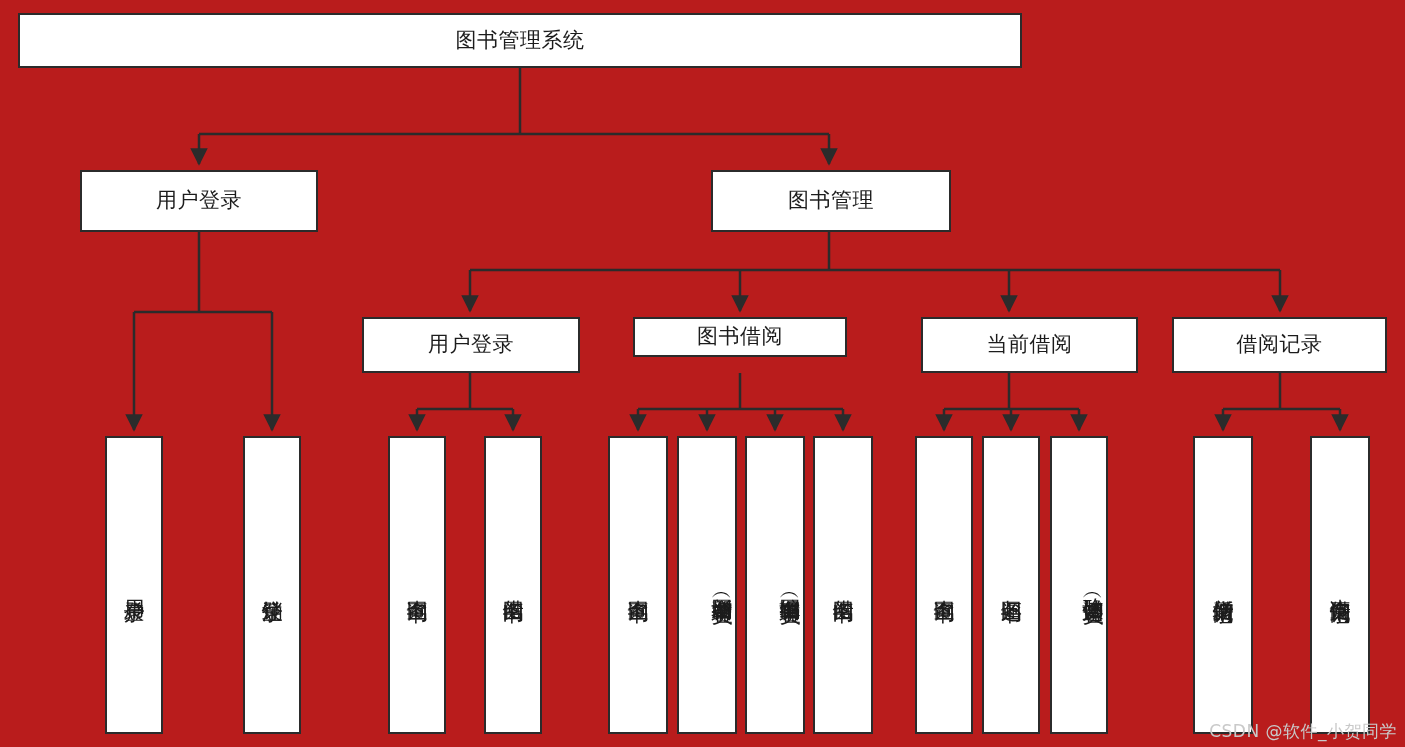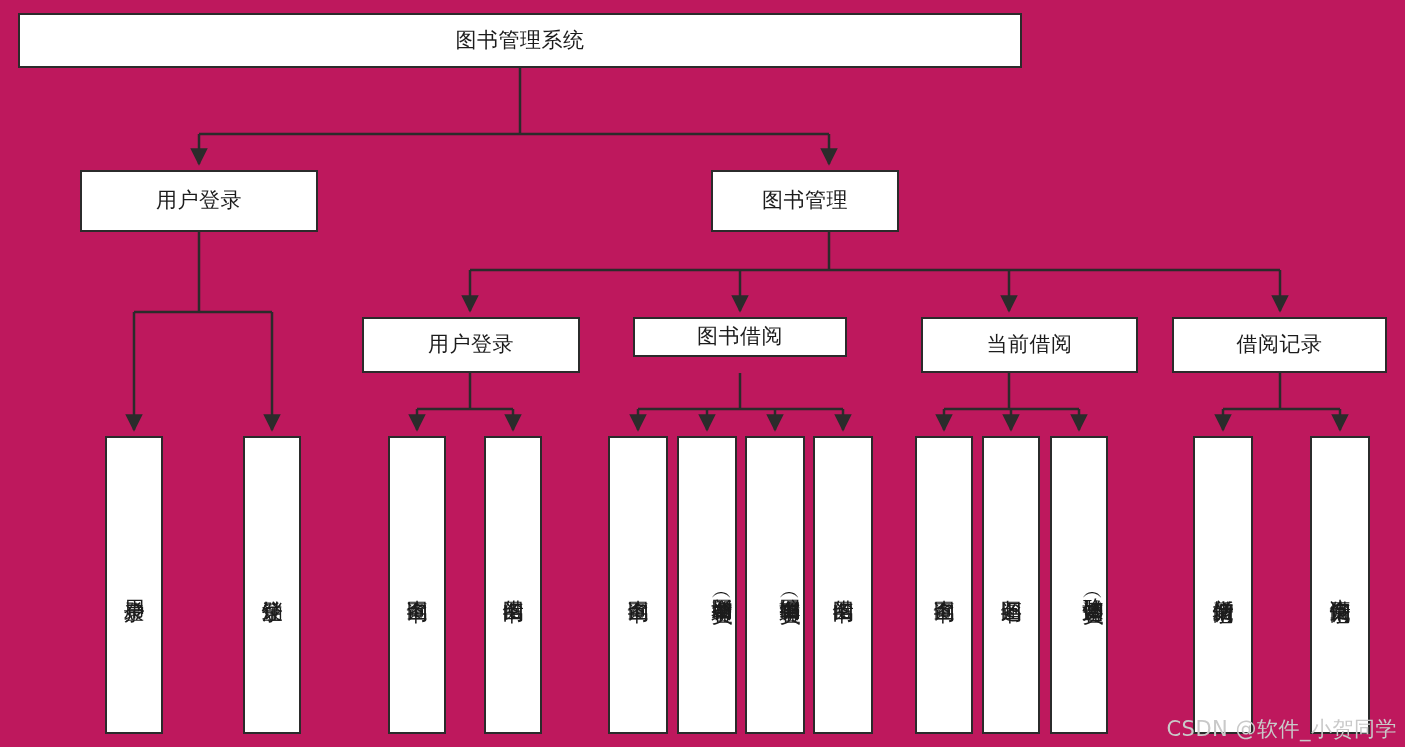--- a/index.html
+++ b/index.html
@@ -15,7 +15,7 @@
     position: relative;
     width: 1405px;
     height: 747px;
-    background: #be185d;
+    background: #b91c1c;
     overflow: hidden;
   }
   #edges {

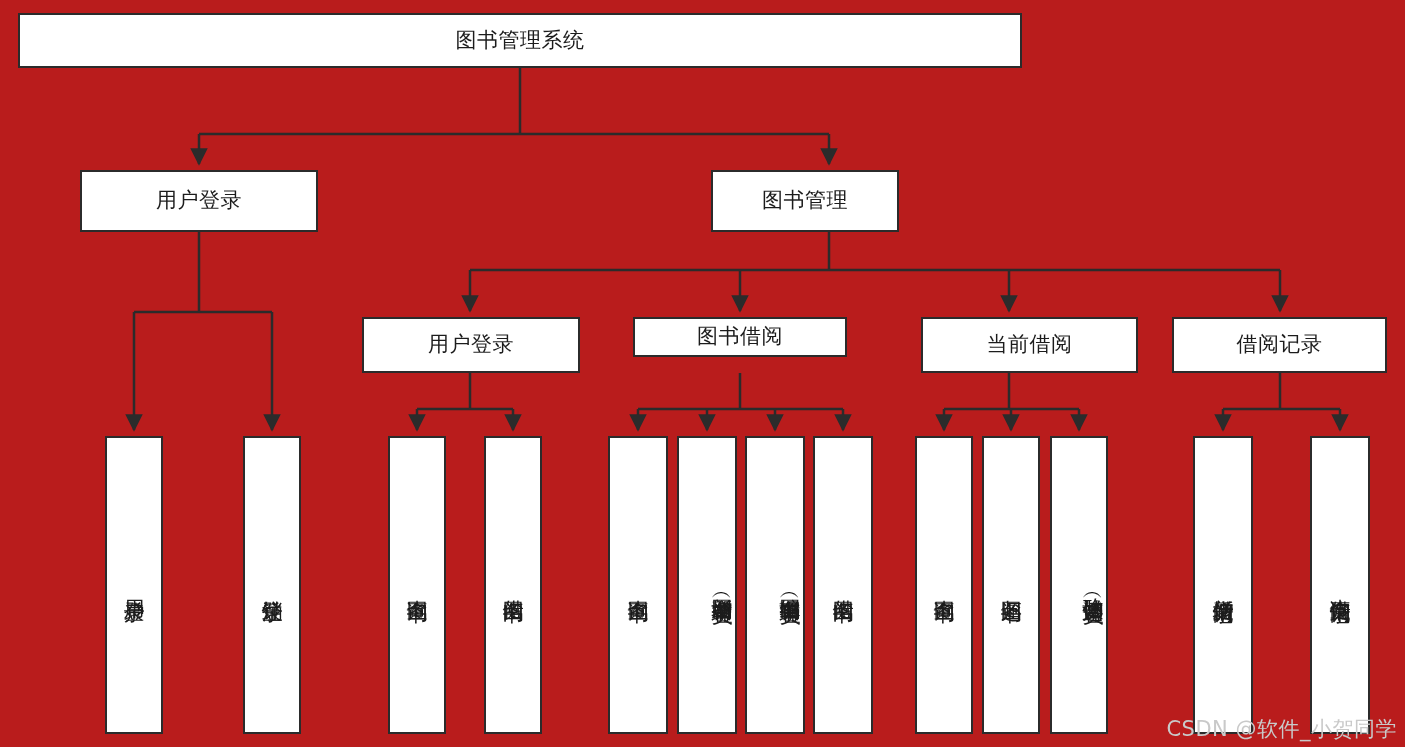--- a/index.html
+++ b/index.html
@@ -130,7 +130,7 @@
   <div class="node horiz" style="left:80px; top:170px; width:238px; height:62px;">
     <span class="node-label">用户登录</span>
   </div>
-  <div class="node horiz" style="left:711px; top:170px; width:188px; height:62px;">
+  <div class="node horiz" style="left:711px; top:170px; width:240px; height:62px;">
     <span class="node-label">图书管理</span>
   </div>
 

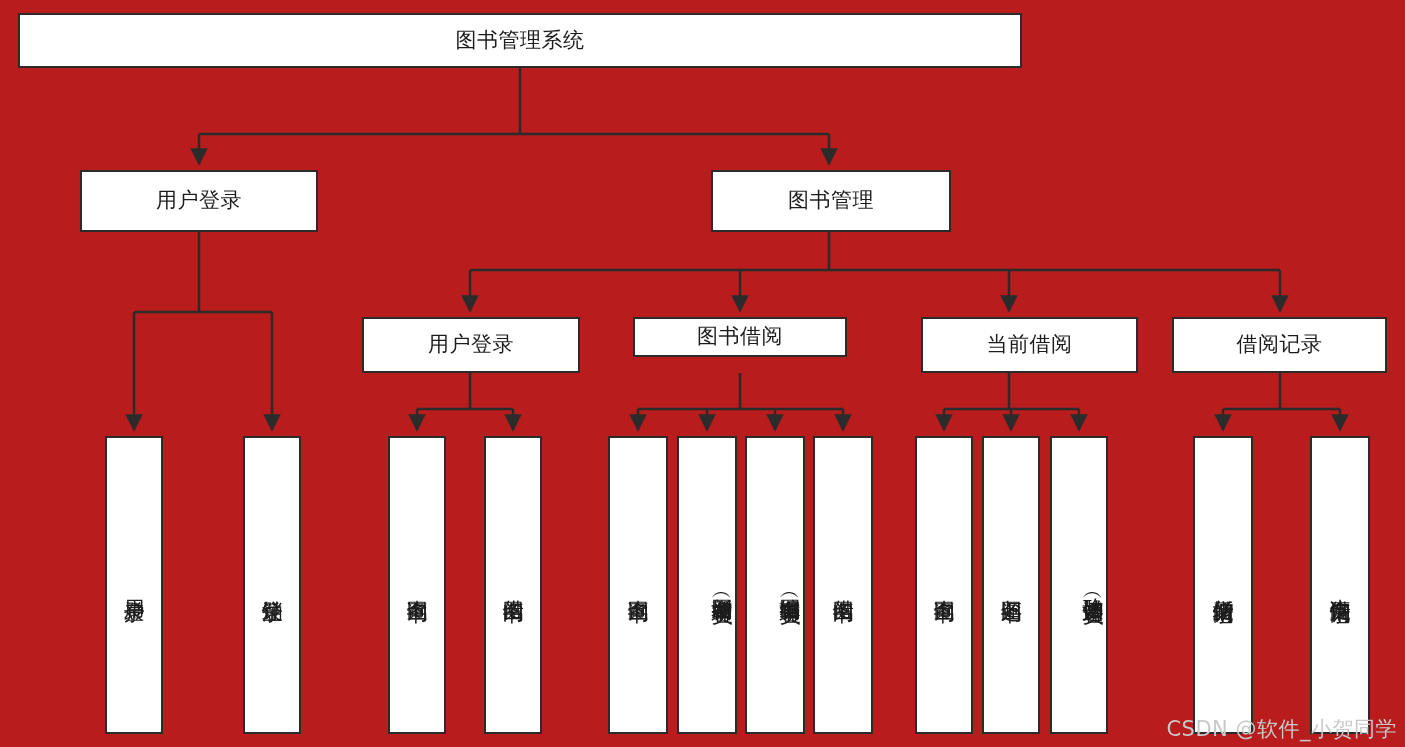--- a/index.html
+++ b/index.html
@@ -61,7 +61,7 @@
     position: absolute;
     right: 8px;
     bottom: 4px;
-    font-size: 21px;
+    font-size: 17px;
     color: #c9c9c9;
     letter-spacing: 0.5px;
     white-space: nowrap;

